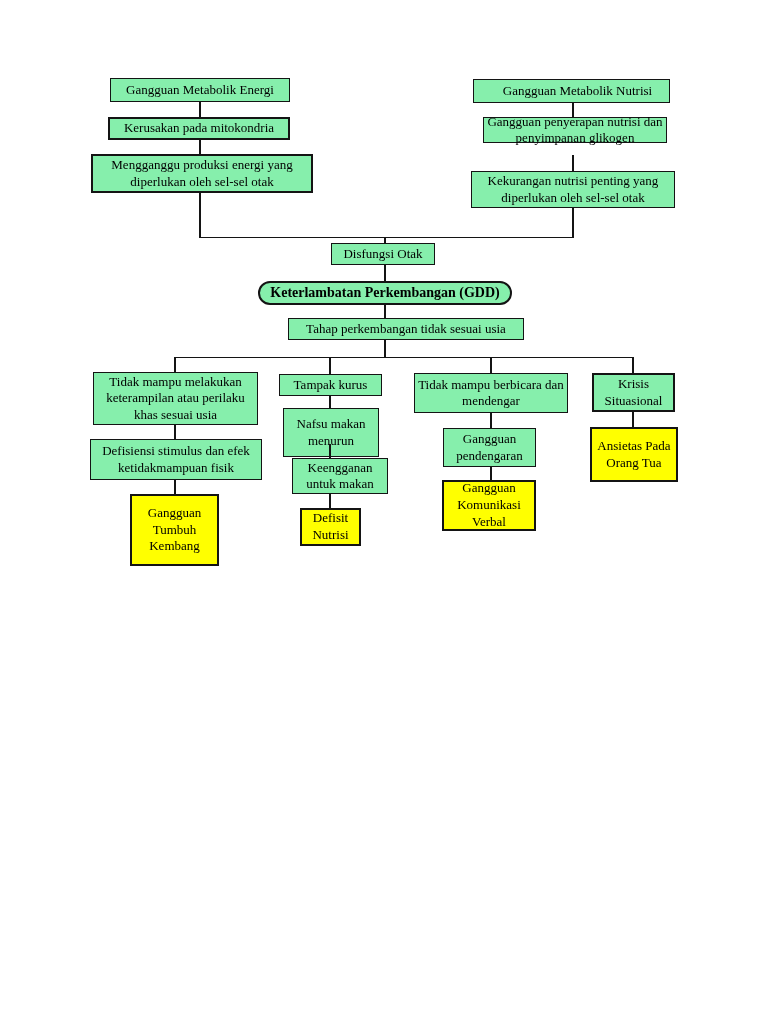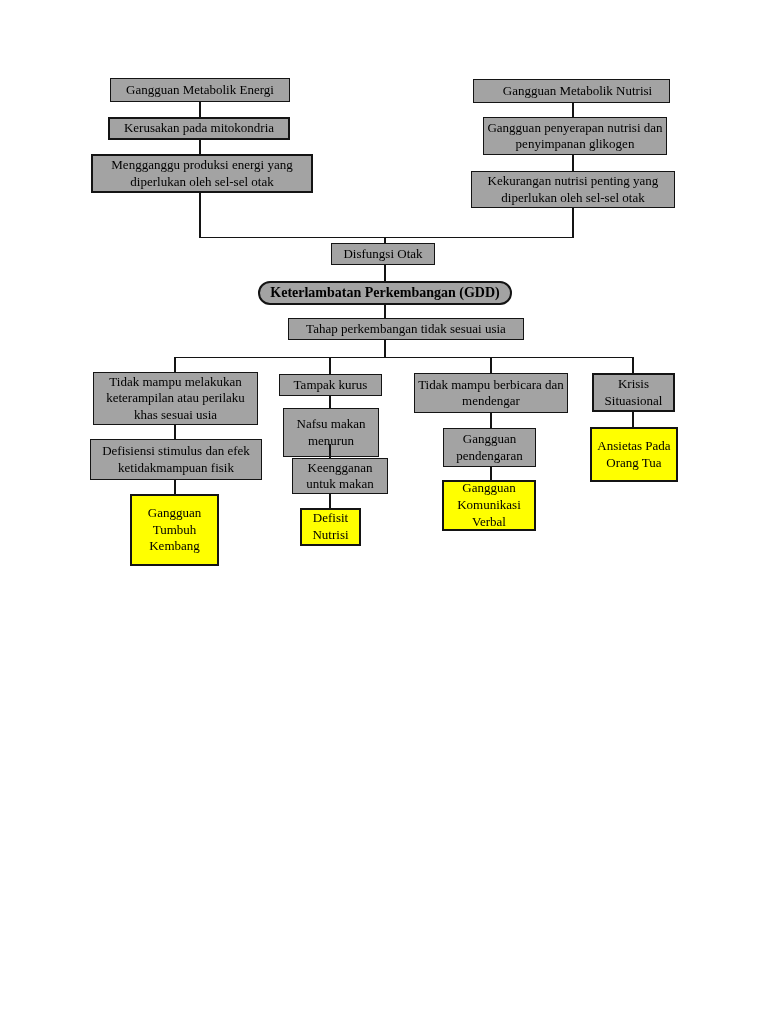--- a/index.html
+++ b/index.html
@@ -15,7 +15,7 @@
     position:absolute;
     box-sizing:border-box;
     border:1.5px solid #141414;
-    background:#a3a3a3;
+    background:#86efac;
     display:flex;
     align-items:center;
     justify-content:center;

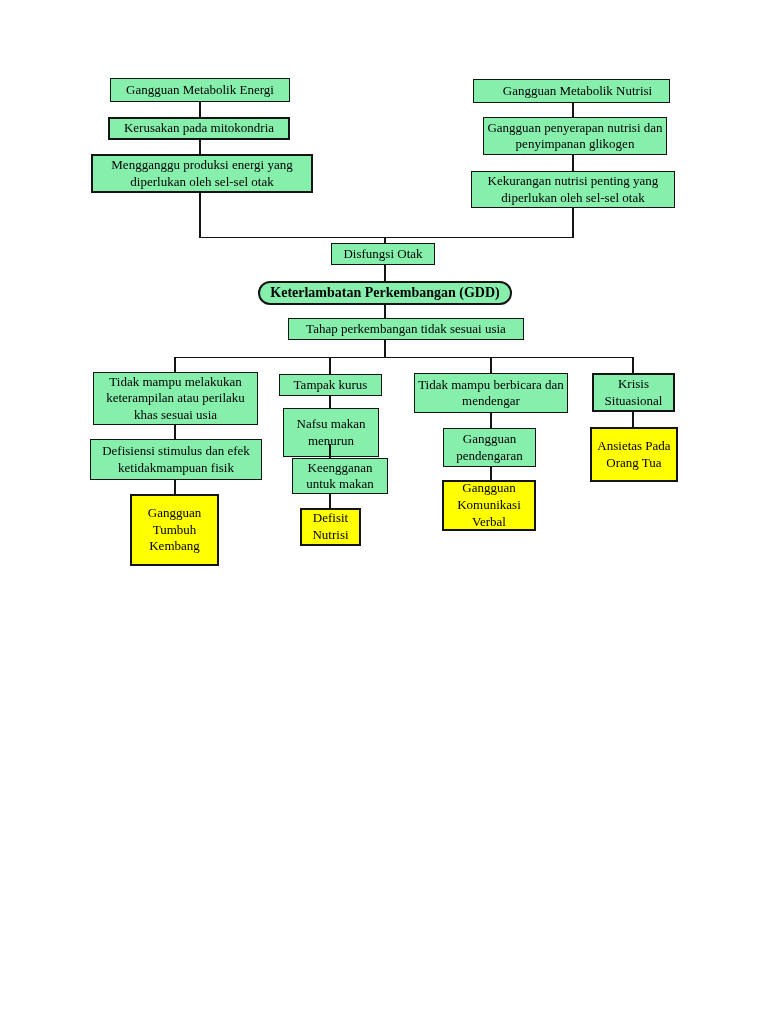--- a/index.html
+++ b/index.html
@@ -49,7 +49,7 @@
 
   <div class="node" style="left:473px;top:79px;width:197px;height:24px;padding-left:15px;">Gangguan Metabolik Nutrisi</div>
 
-  <div class="node" style="left:483px;top:117px;width:184px;height:38px;">Gangguan penyerapan nutrisi dan penyimpanan glikogen</div>
+  <div class="node" style="left:483px;top:117px;width:184px;height:26px;">Gangguan penyerapan nutrisi dan penyimpanan glikogen</div>
 
   <div class="node" style="left:471px;top:171px;width:204px;height:37px;">Kekurangan nutrisi penting yang diperlukan oleh sel-sel otak</div>
 

